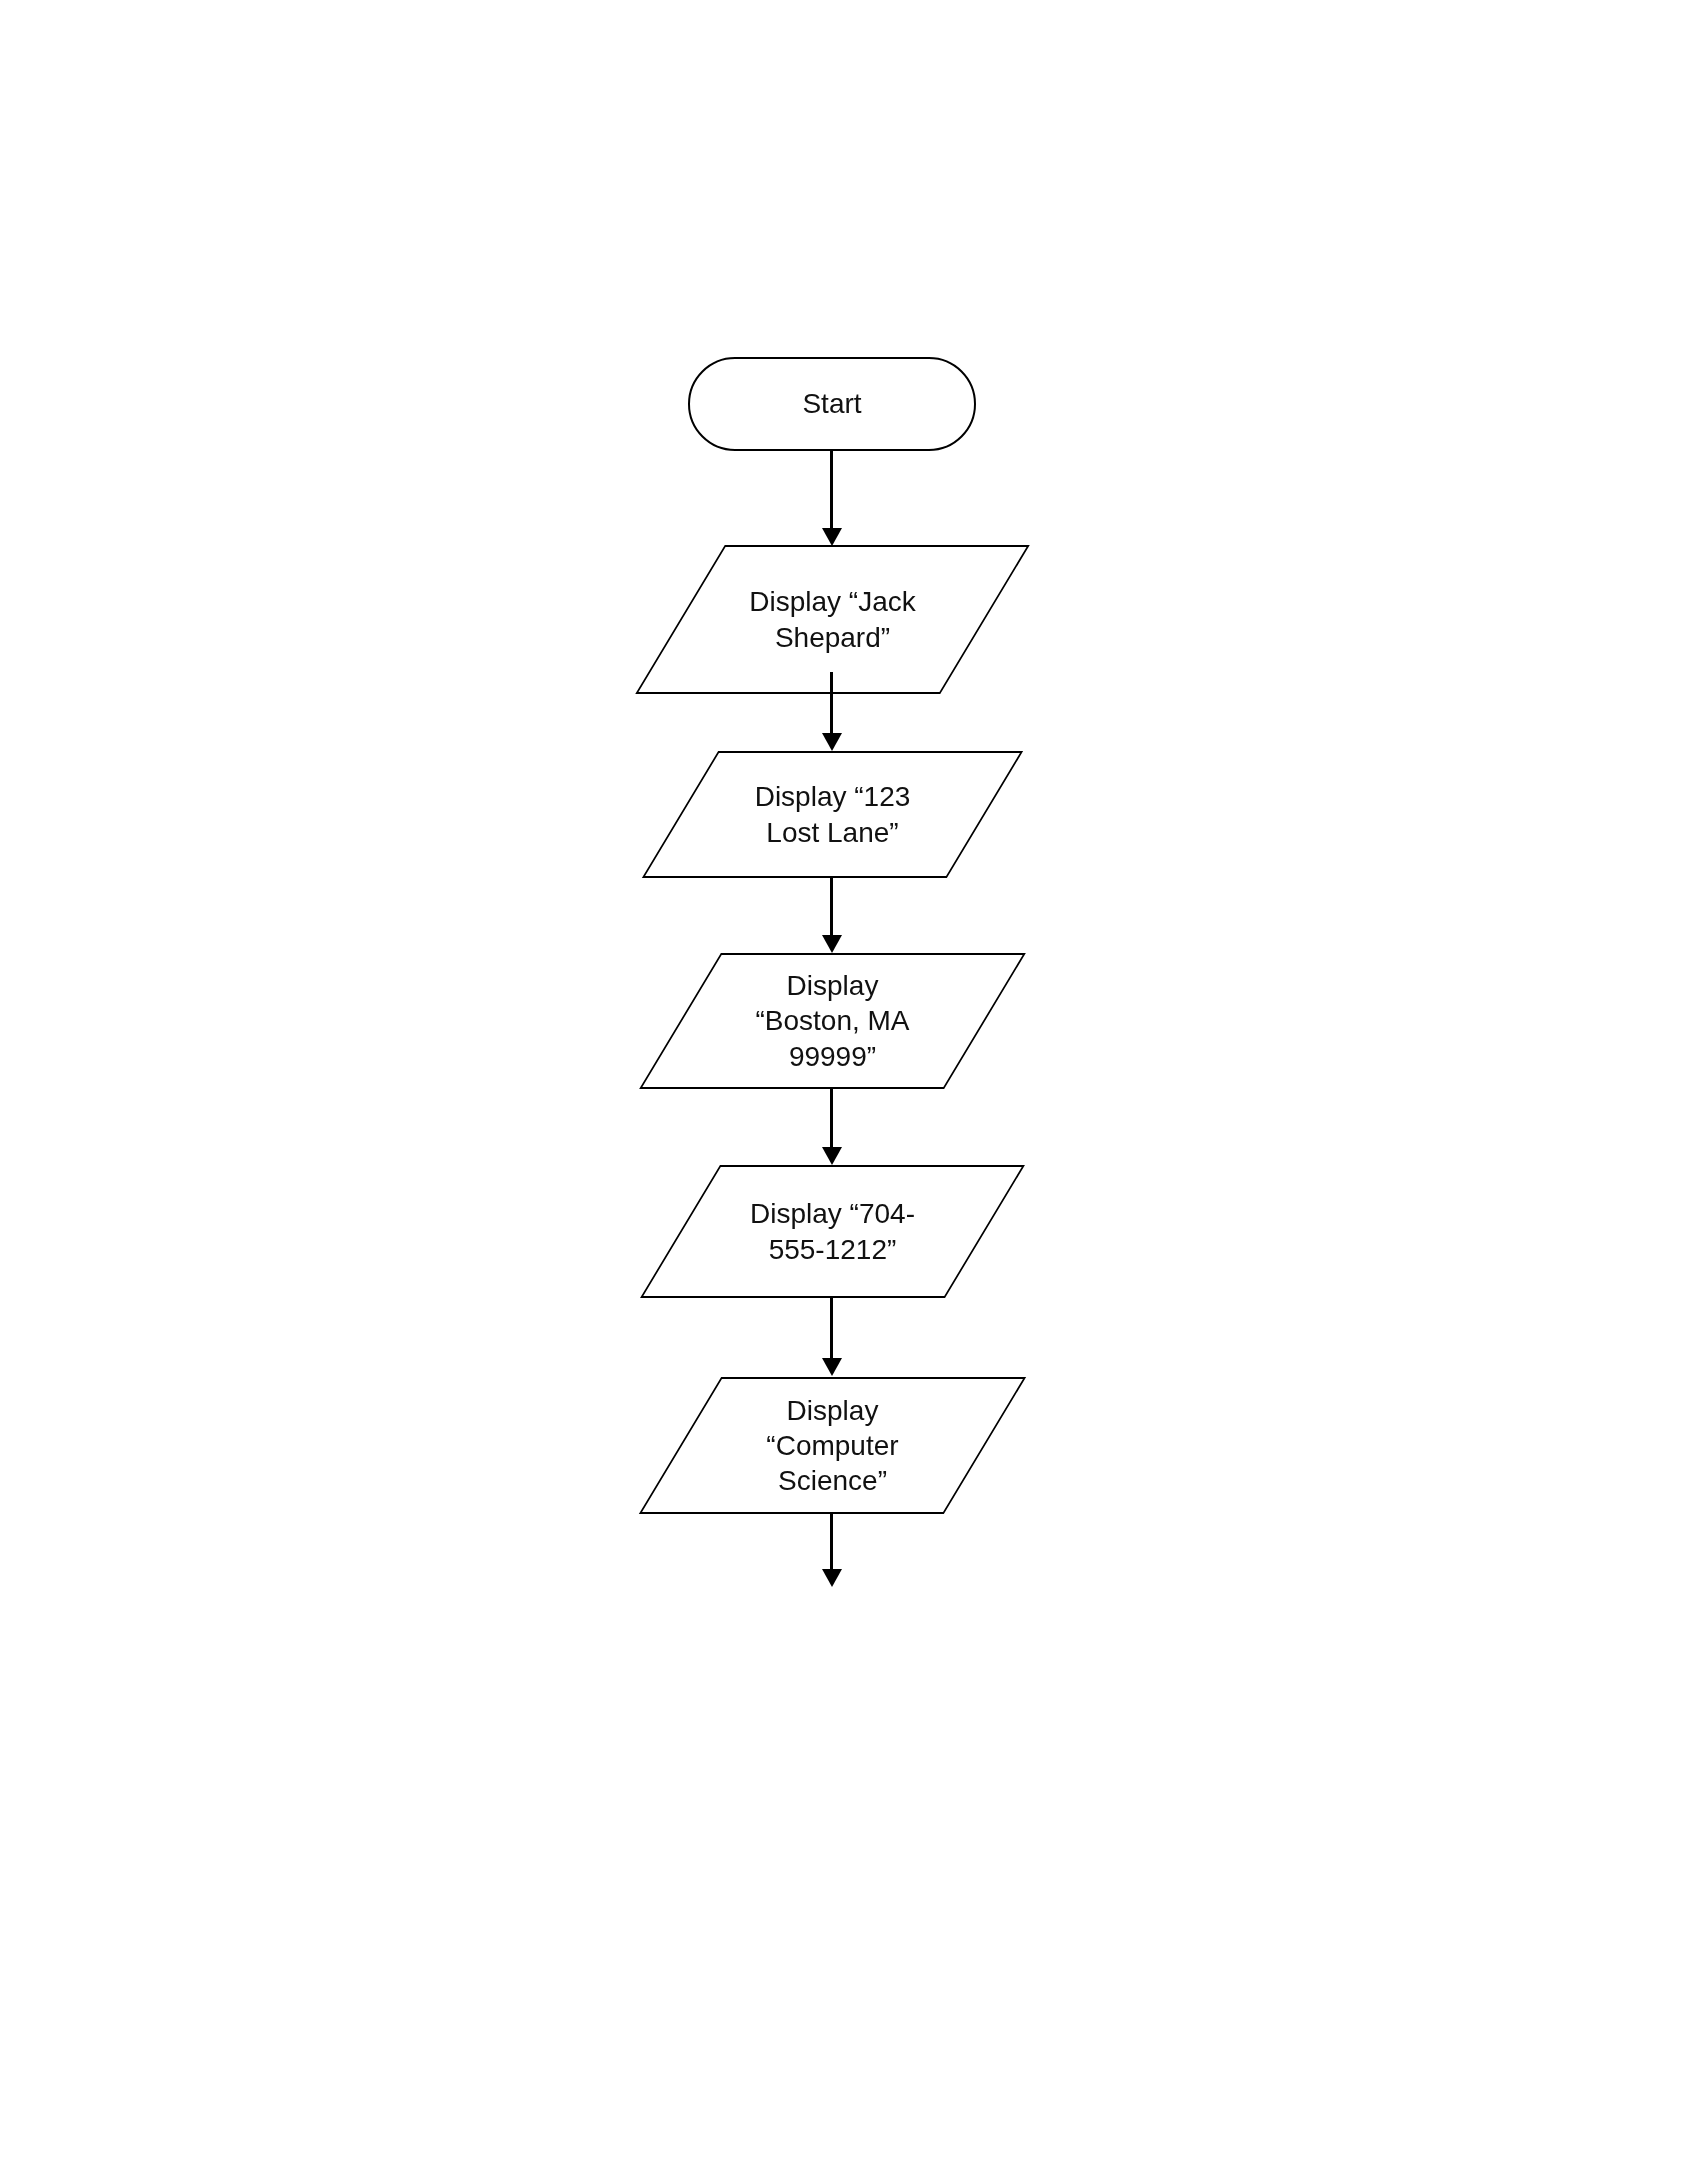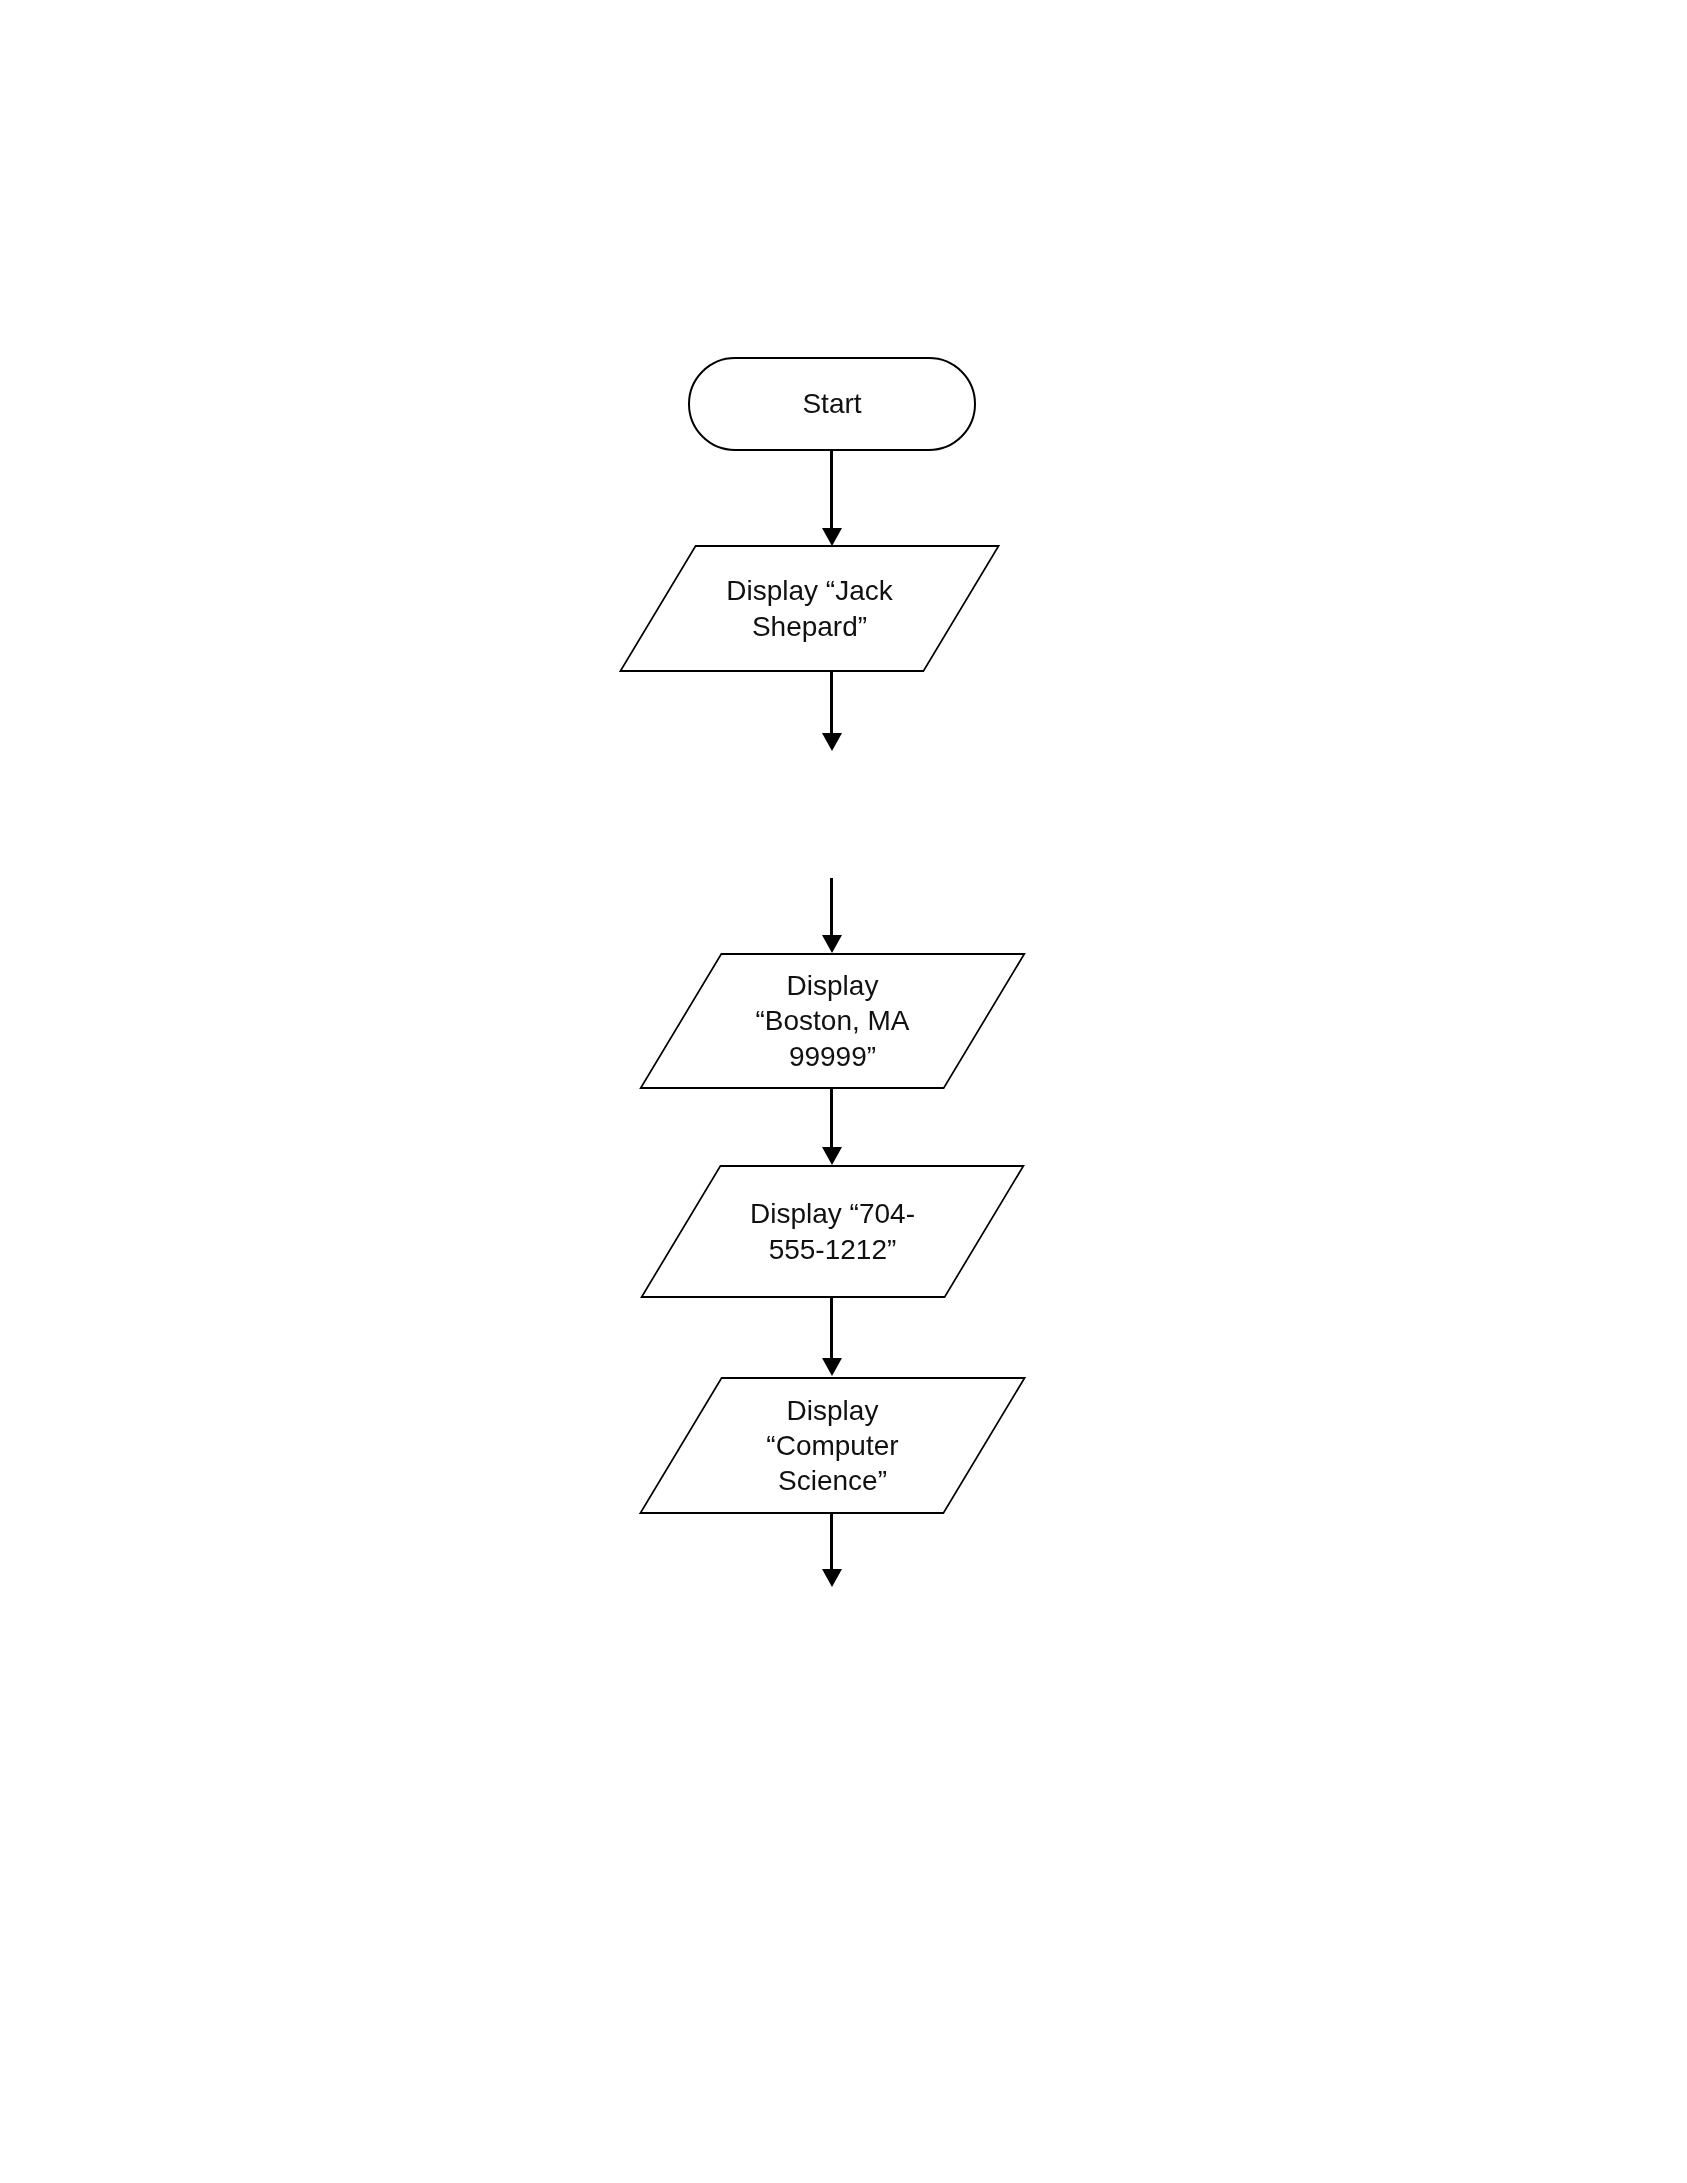--- a/index.html
+++ b/index.html
@@ -75,7 +75,7 @@
     <div class="head"></div>
   </div>
 
-  <div class="pgram" style="left:618px; top:545px; width:383px; height:127px;">
+  <div class="pgram" style="left:641px; top:545px; width:383px; height:149px;">
     <div class="skin"></div>
     <div class="node-label">Display “Jack
 Shepard”</div>

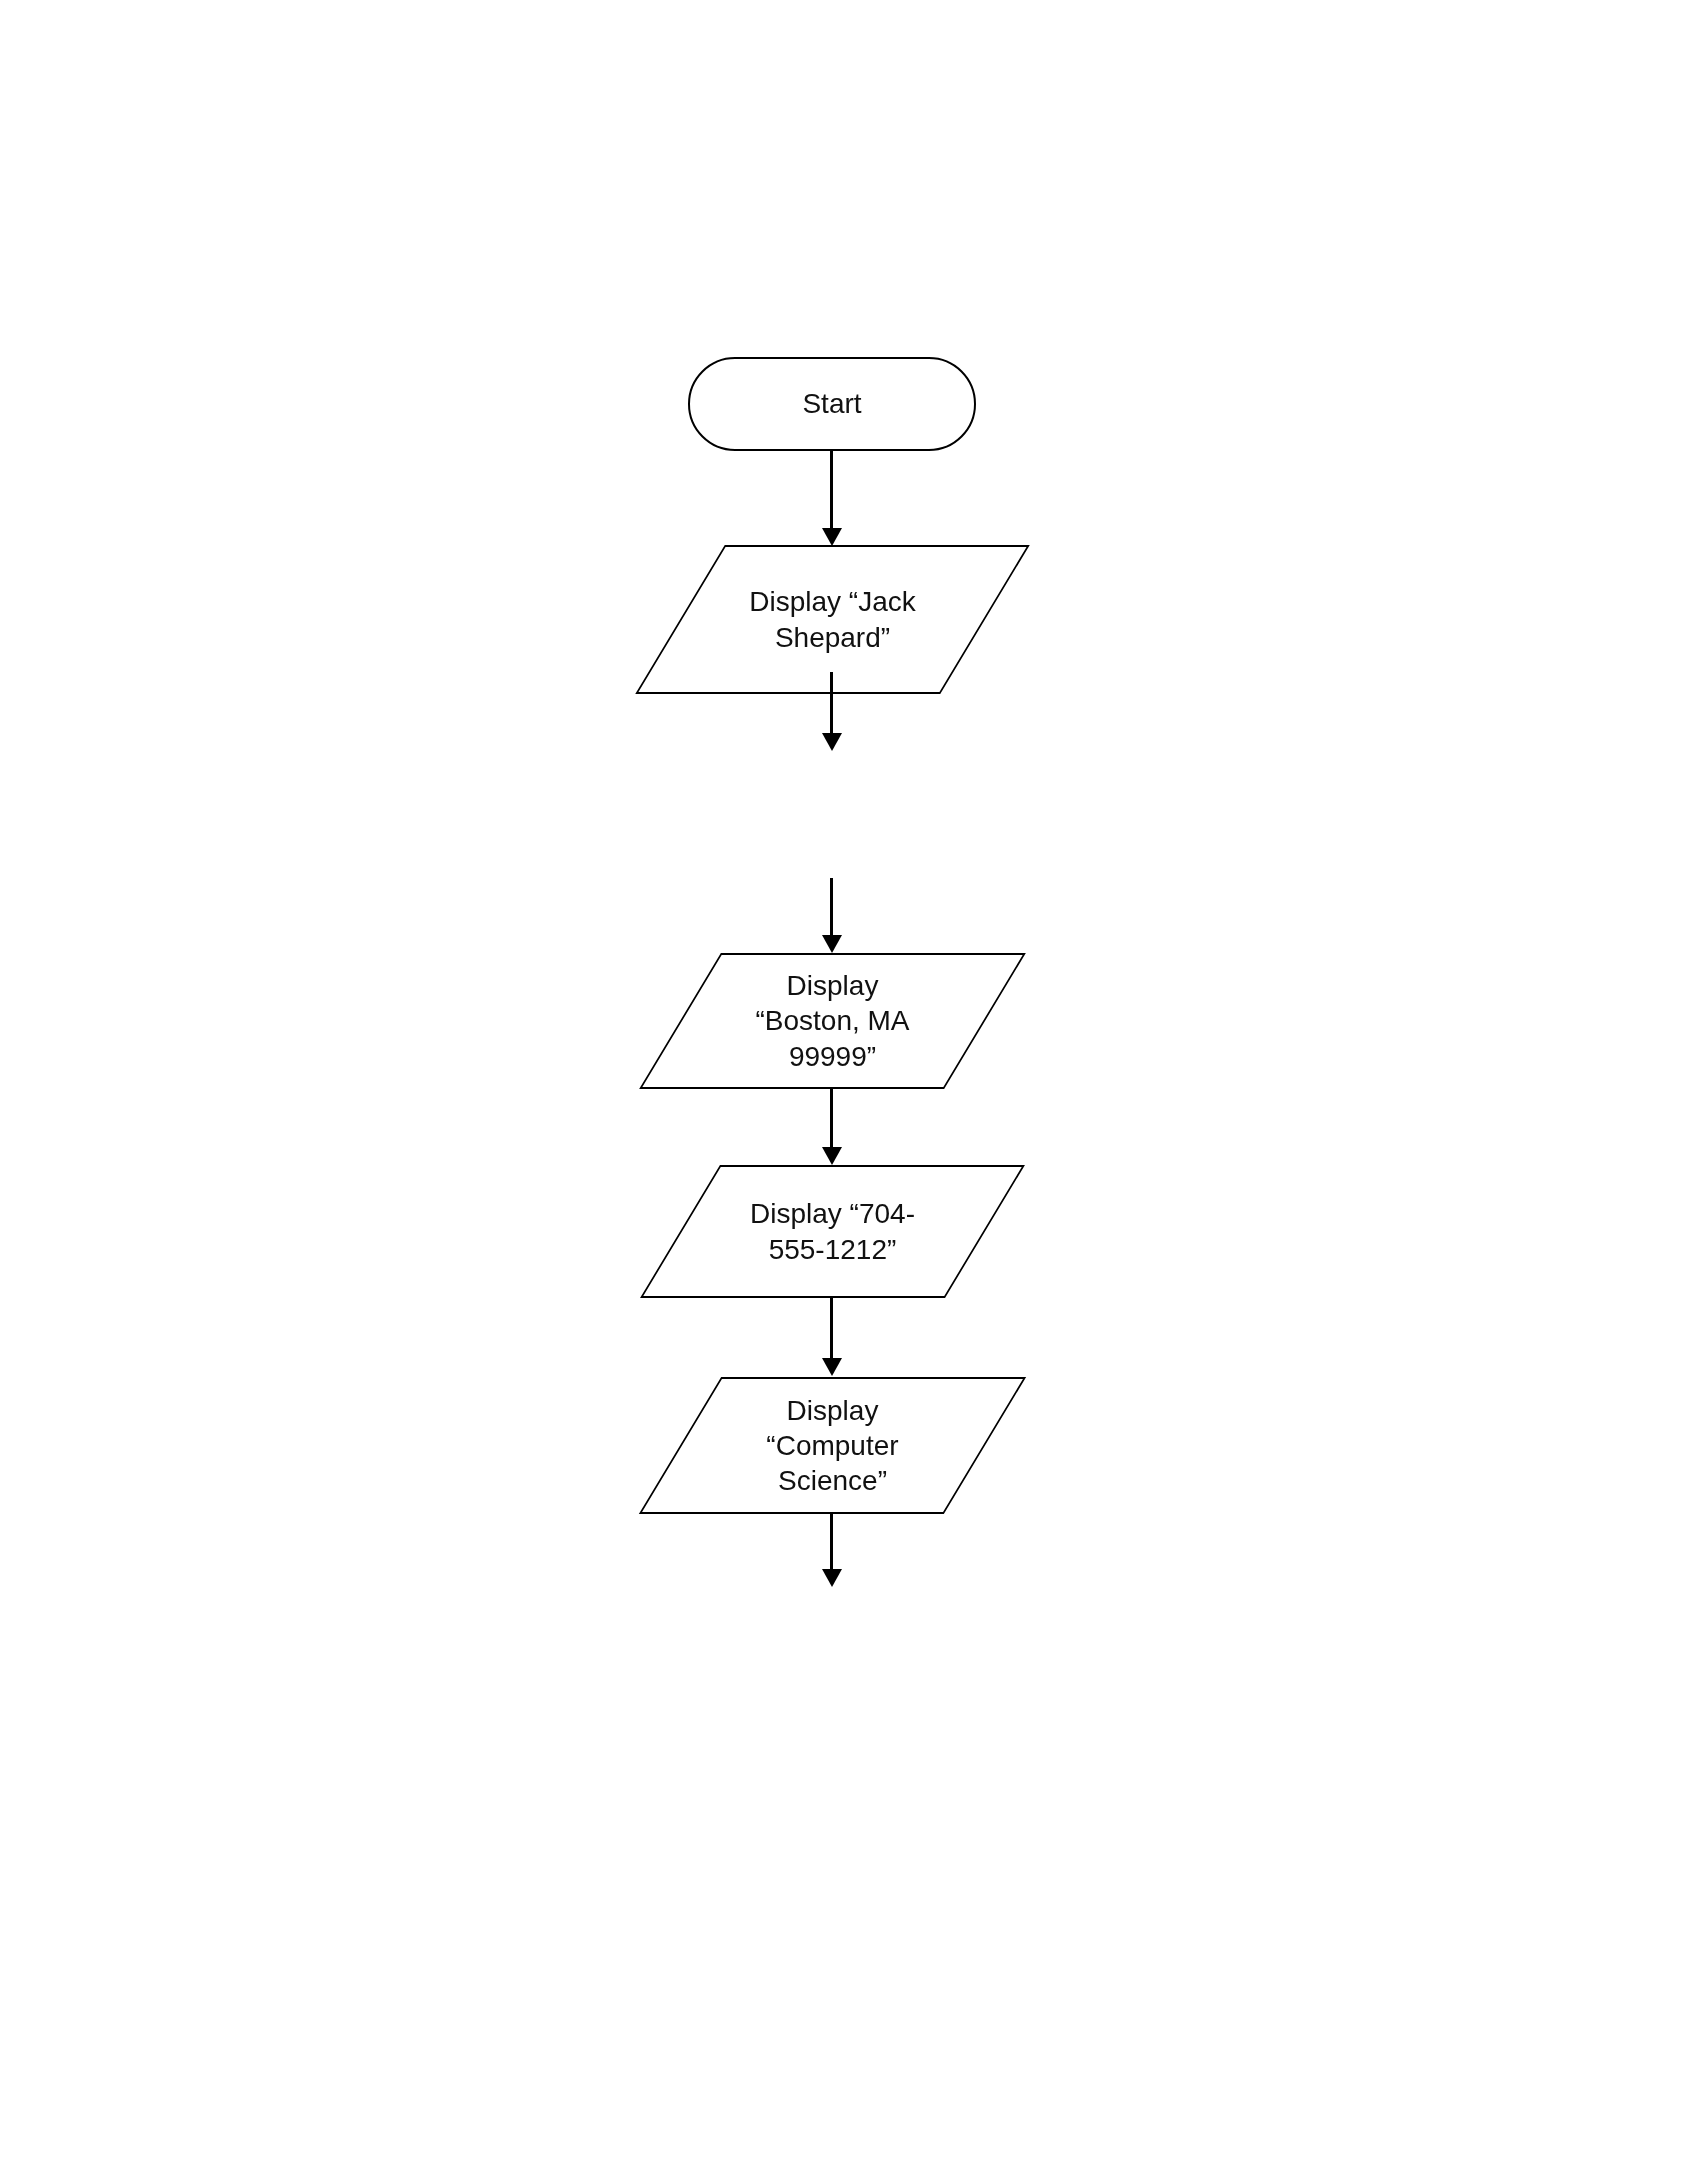--- a/index.html
+++ b/index.html
@@ -86,6 +86,11 @@
     <div class="head"></div>
   </div>
 
+  <div class="pgram" style="left:641px; top:751px; width:383px; height:127px;">
+    <div class="skin"></div>
+    <div class="node-label">Display “123
+Lost Lane”</div>
+  </div>
 
   <div class="edge" style="left:821px; top:878px; height:75px;">
     <div class="shaft"></div>

